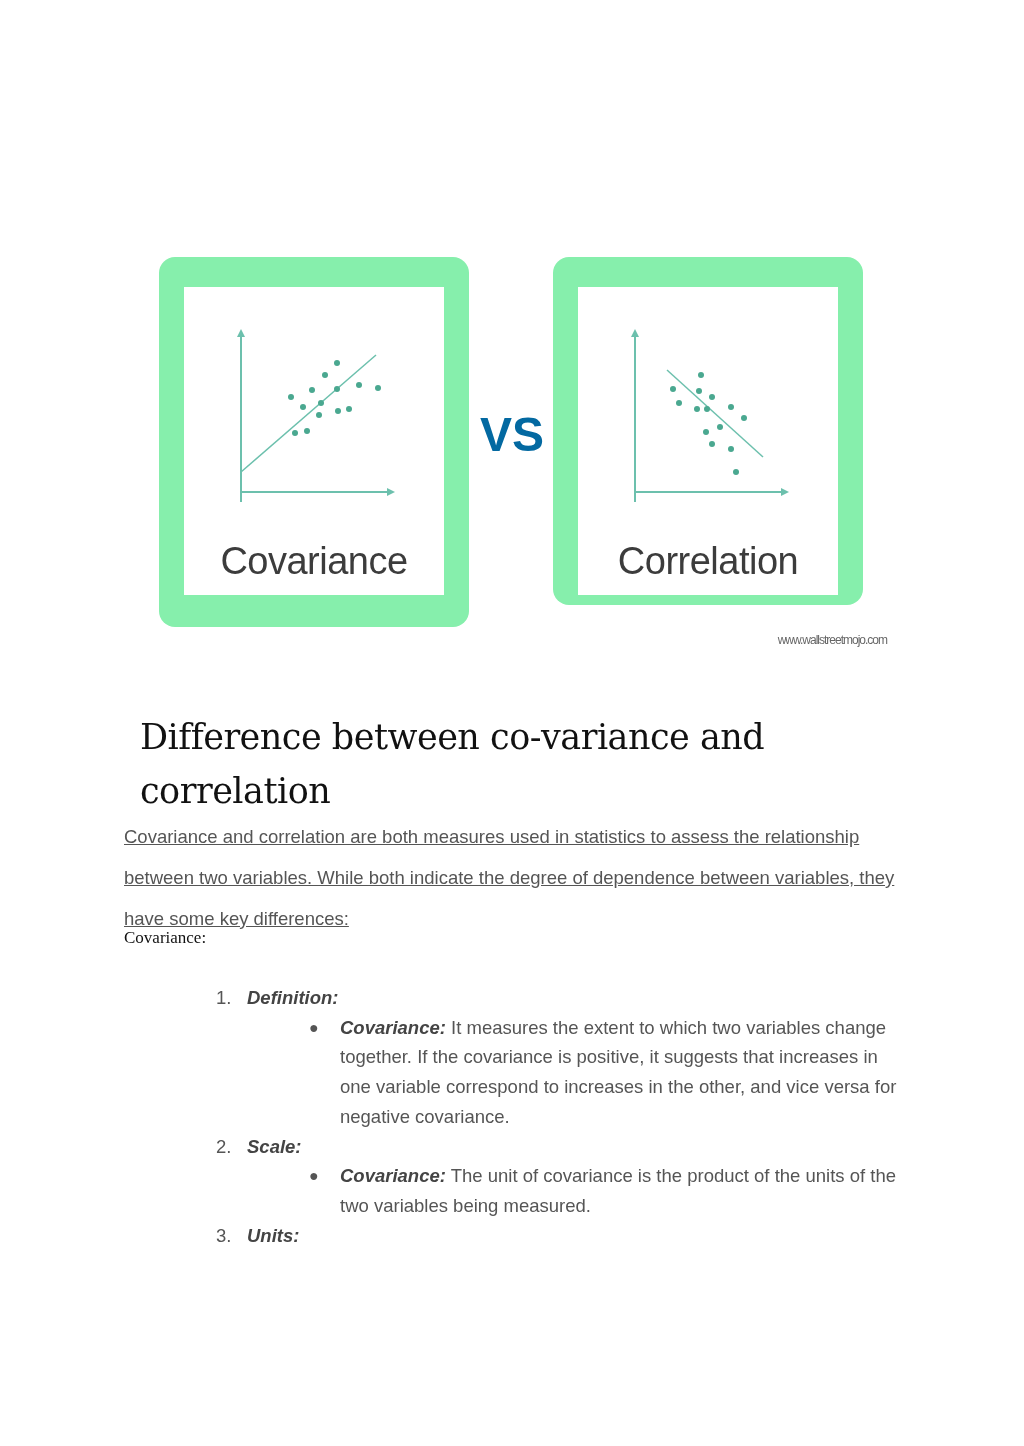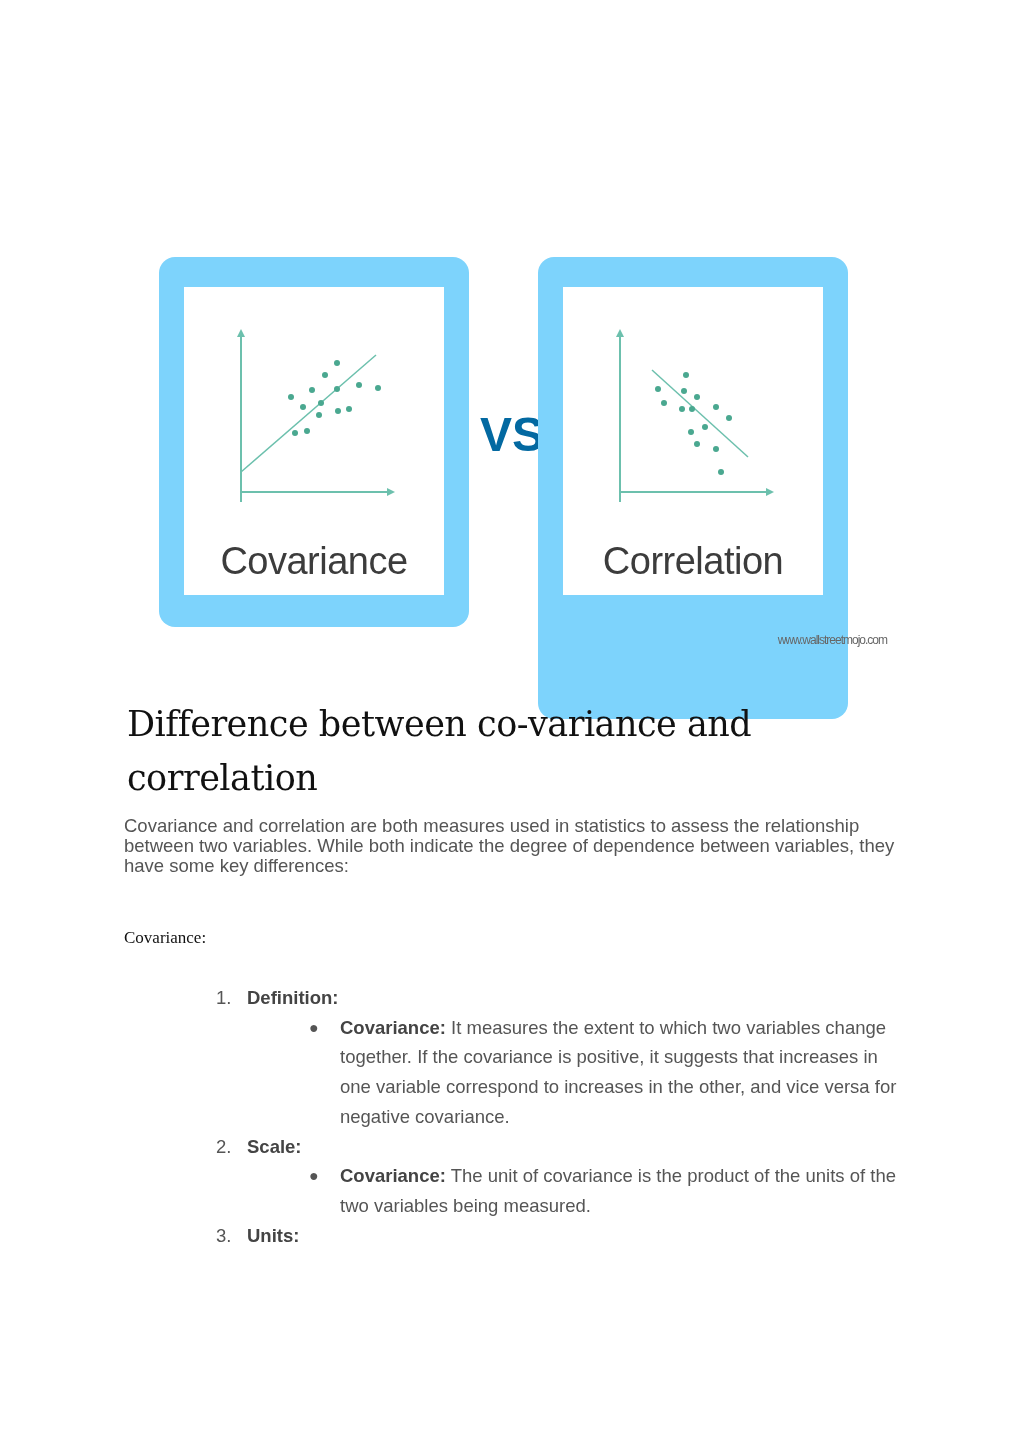--- a/index.html
+++ b/index.html
@@ -5,7 +5,7 @@
   html, body { margin:0; padding:0; background:#ffffff; }
   body { width:1024px; height:1446px; position:relative; overflow:hidden; }
   .figure { position:absolute; left:150px; top:250px; width:745px; height:410px; }
-  .card { position:absolute; background:#7dd3fc; border-radius:16px; }
+  .card { position:absolute; background:#86efac; border-radius:16px; }
   .card .inner { position:absolute; background:#ffffff; }
   .card-label { position:absolute; left:0; right:0; text-align:center; font-family:"Liberation Sans", sans-serif; font-size:38px; color:#3c3c3c; letter-spacing:-0.5px; }
   .vs { position:absolute; left:330px; top:157px; font-family:"Liberation Sans", sans-serif; font-weight:bold; font-size:48px; color:#0369a1; }

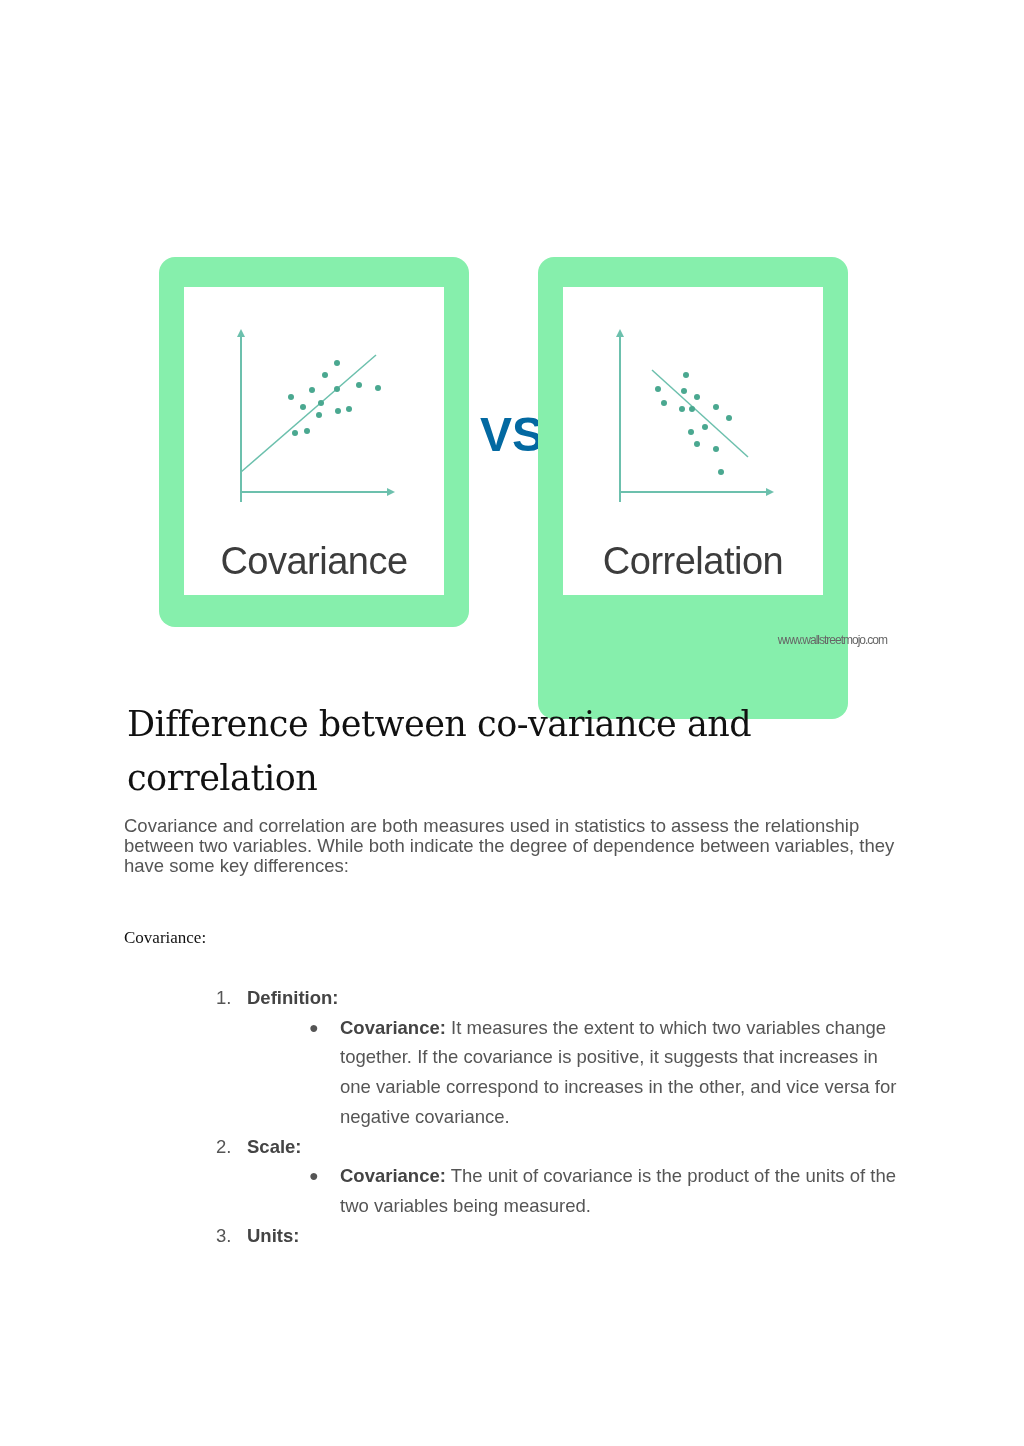--- a/index.html
+++ b/index.html
@@ -56,7 +56,7 @@
 
   <div class="vs">VS</div>
 
-  <div class="card" style="left:388px; top:7px; width:310px; height:462px;">
+  <div class="card" style="left:403px; top:7px; width:310px; height:348px;">
     <div class="inner" style="left:25px; top:30px; width:260px; height:308px;"></div>
     <svg style="position:absolute; left:70px; top:70px;" width="180" height="180" viewBox="0 0 180 180">
       <g stroke="#6cc0ad" stroke-width="2" fill="#6cc0ad">

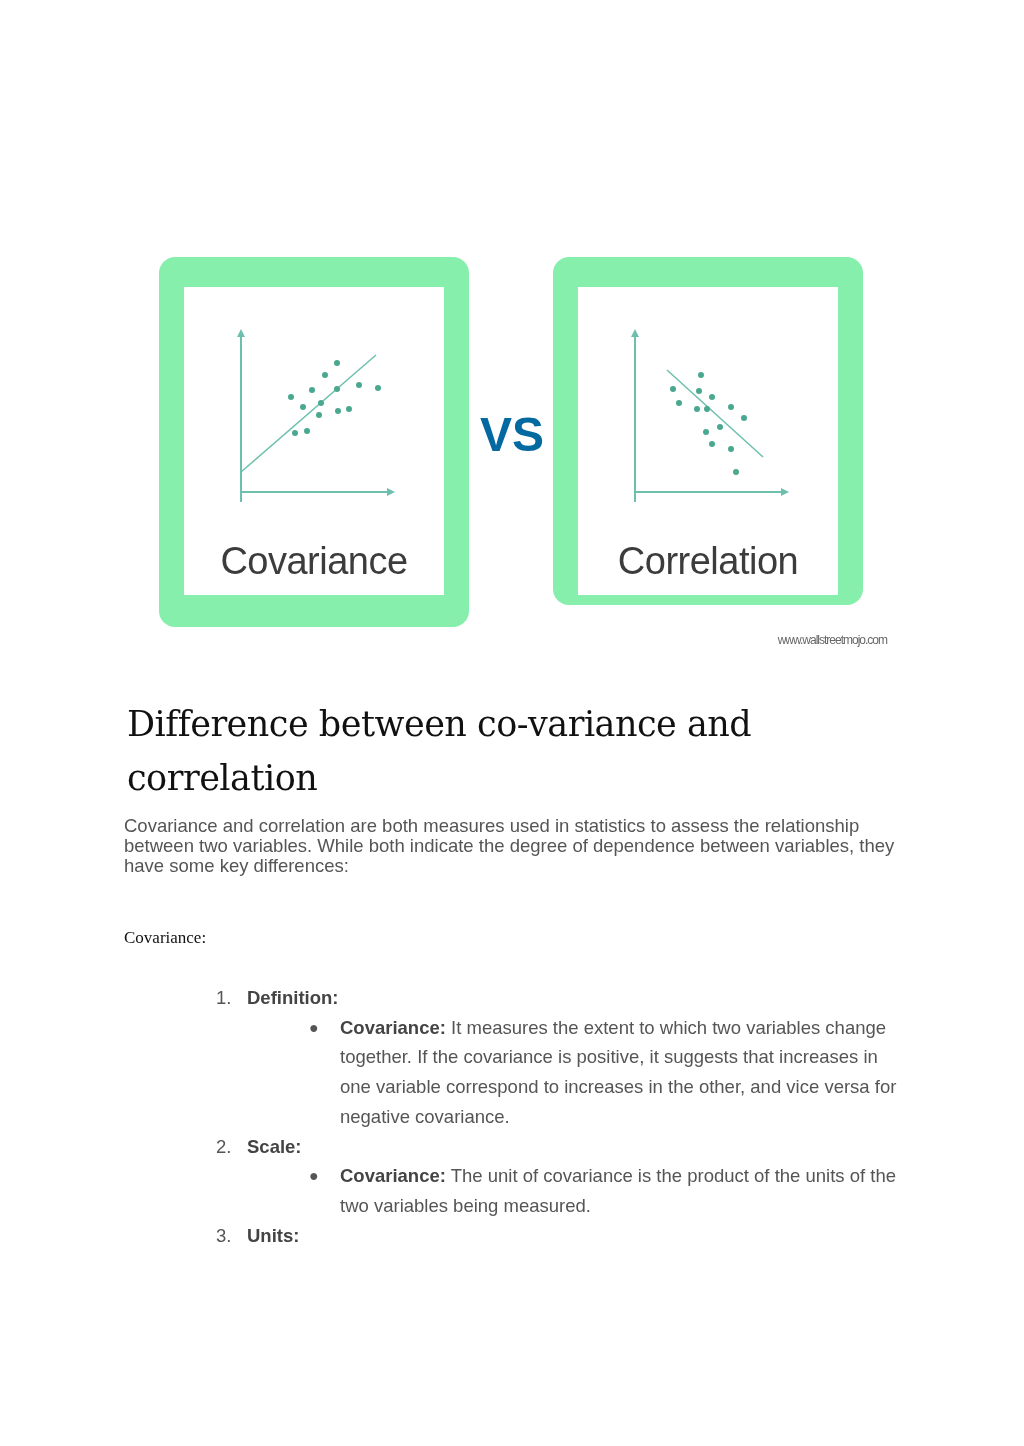--- a/index.html
+++ b/index.html
@@ -10,7 +10,7 @@
   .card-label { position:absolute; left:0; right:0; text-align:center; font-family:"Liberation Sans", sans-serif; font-size:38px; color:#3c3c3c; letter-spacing:-0.5px; }
   .vs { position:absolute; left:330px; top:157px; font-family:"Liberation Sans", sans-serif; font-weight:bold; font-size:48px; color:#0369a1; }
   .watermark { position:absolute; right:8px; top:383px; font-family:"Liberation Sans", sans-serif; font-size:12px; color:#666; letter-spacing:-1px; }
-  .title { position:absolute; left:124px; top:694px; width:760px; font-family:"DejaVu Serif", serif; font-size:35px; line-height:54px; color:#111; font-weight:normal; margin:3px; letter-spacing:-0.5px; }
+  .title { position:absolute; left:124px; top:694px; width:760px; font-family:"DejaVu Serif", serif; font-size:35px; line-height:54px; color:#111; font-weight:normal; margin:16px; letter-spacing:-0.5px; }
   .intro { position:absolute; left:124px; top:816px; width:780px; font-family:"Liberation Sans", sans-serif; font-size:18.5px; line-height:20px; color:#555; margin:0; }
   .subhead { position:absolute; left:124px; top:928px; font-family:"Liberation Serif", serif; font-size:17px; color:#111; }
   .list { position:absolute; left:0; top:983px; width:1024px; font-family:"Liberation Sans", sans-serif; font-size:18.5px; line-height:29.7px; color:#555; }

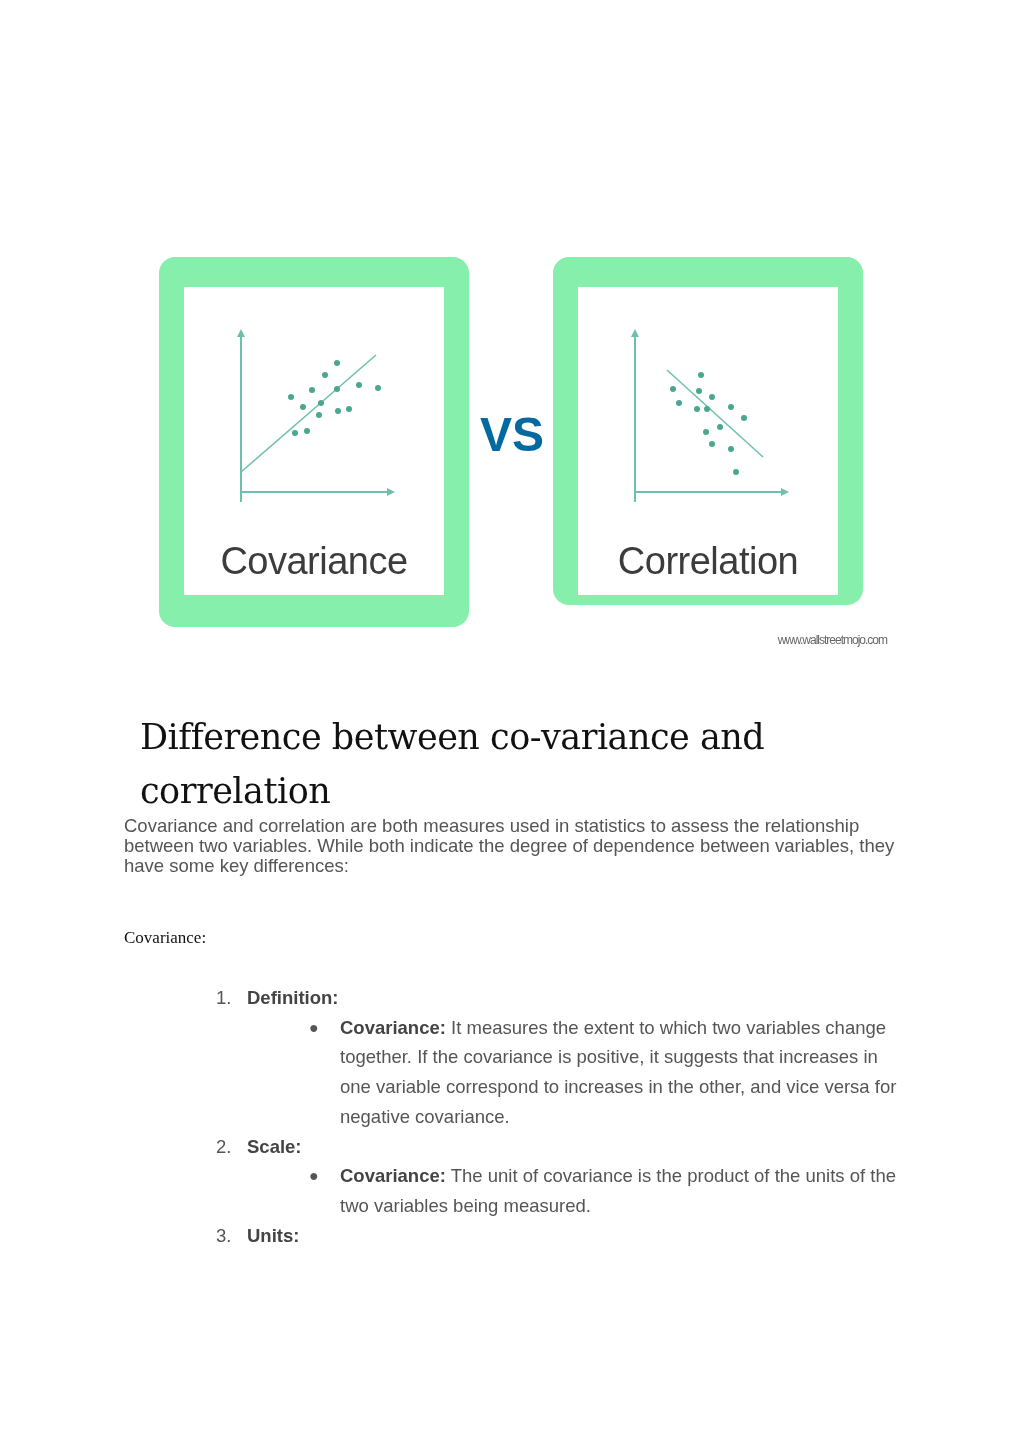--- a/index.html
+++ b/index.html
@@ -11,7 +11,7 @@
   .vs { position:absolute; left:330px; top:157px; font-family:"Liberation Sans", sans-serif; font-weight:bold; font-size:48px; color:#0369a1; }
   .watermark { position:absolute; right:8px; top:383px; font-family:"Liberation Sans", sans-serif; font-size:12px; color:#666; letter-spacing:-1px; }
   .title { position:absolute; left:124px; top:694px; width:760px; font-family:"DejaVu Serif", serif; font-size:35px; line-height:54px; color:#111; font-weight:normal; margin:16px; letter-spacing:-0.5px; }
-  .intro { position:absolute; left:124px; top:816px; width:780px; font-family:"Liberation Sans", sans-serif; font-size:18.5px; line-height:20px; color:#555; margin:0; }
+  .intro { position:absolute; left:124px; top:816px; width:780px; font-family:"Liberation Sans", sans-serif; font-size:18.5px; line-height:41px; color:#555; margin:0;text-decoration:underline; }
   .subhead { position:absolute; left:124px; top:928px; font-family:"Liberation Serif", serif; font-size:17px; color:#111; }
   .list { position:absolute; left:0; top:983px; width:1024px; font-family:"Liberation Sans", sans-serif; font-size:18.5px; line-height:29.7px; color:#555; }
   .li { position:relative; padding-left:247px; }

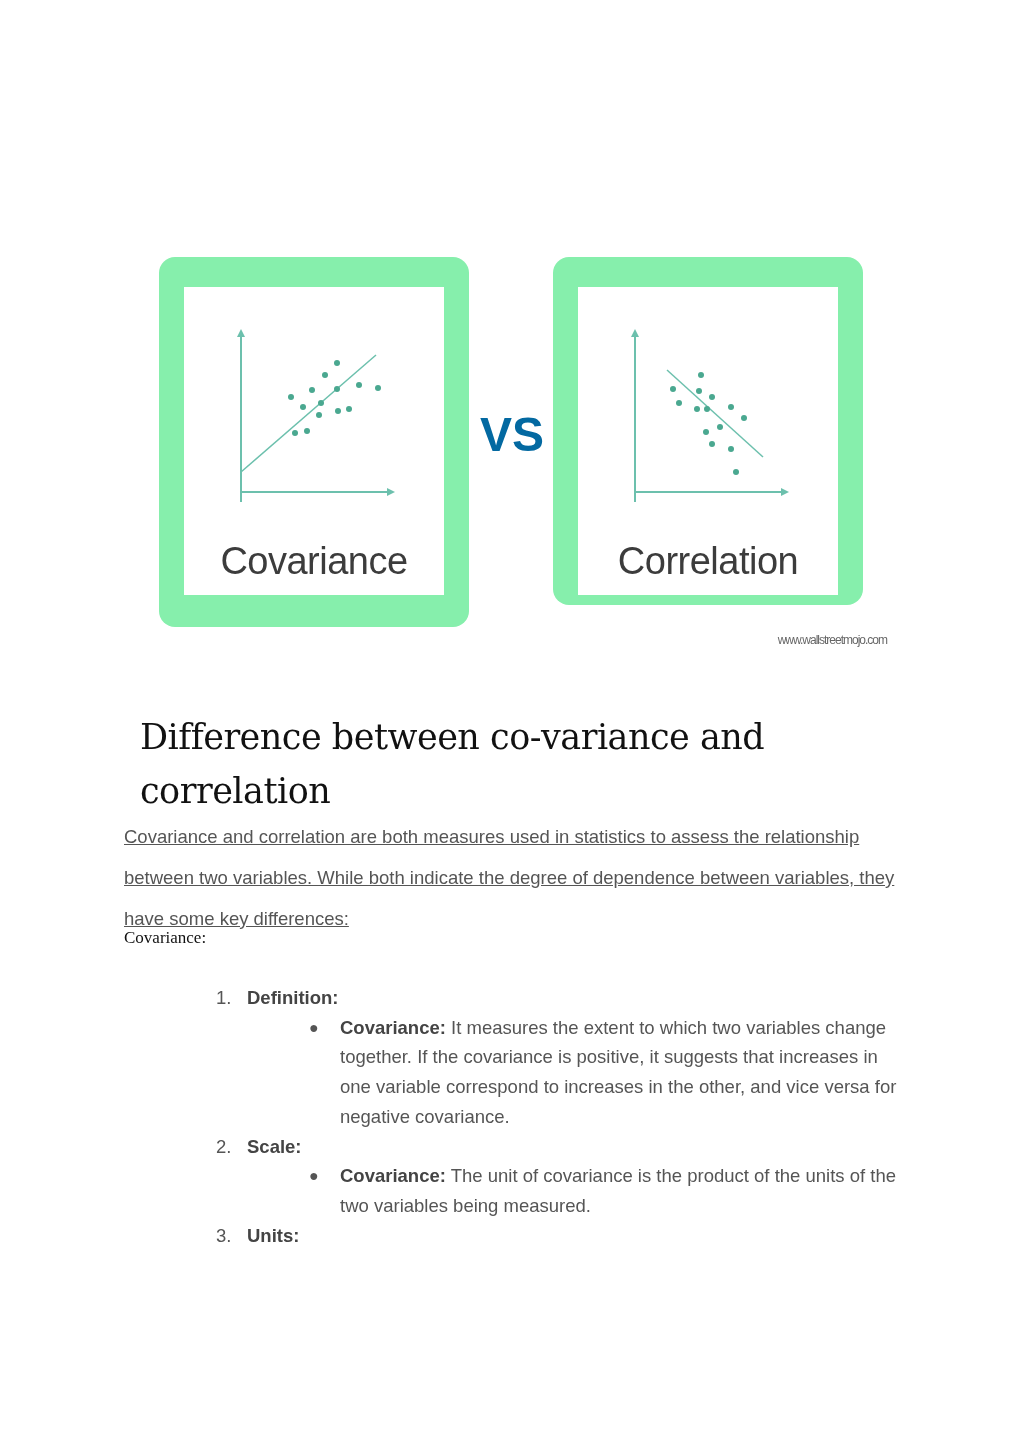--- a/index.html
+++ b/index.html
@@ -16,7 +16,7 @@
   .list { position:absolute; left:0; top:983px; width:1024px; font-family:"Liberation Sans", sans-serif; font-size:18.5px; line-height:29.7px; color:#555; }
   .li { position:relative; padding-left:247px; }
   .num { position:absolute; left:216px; }
-  .b { font-weight:bold; color:#444; }
+  .b { font-weight:bold; color:#444;font-style:italic; }
   .sub { position:relative; padding-left:340px; width:560px; }
   .dot { position:absolute; left:309px; top:0; color:#555; font-size:16px; }
 </style>

